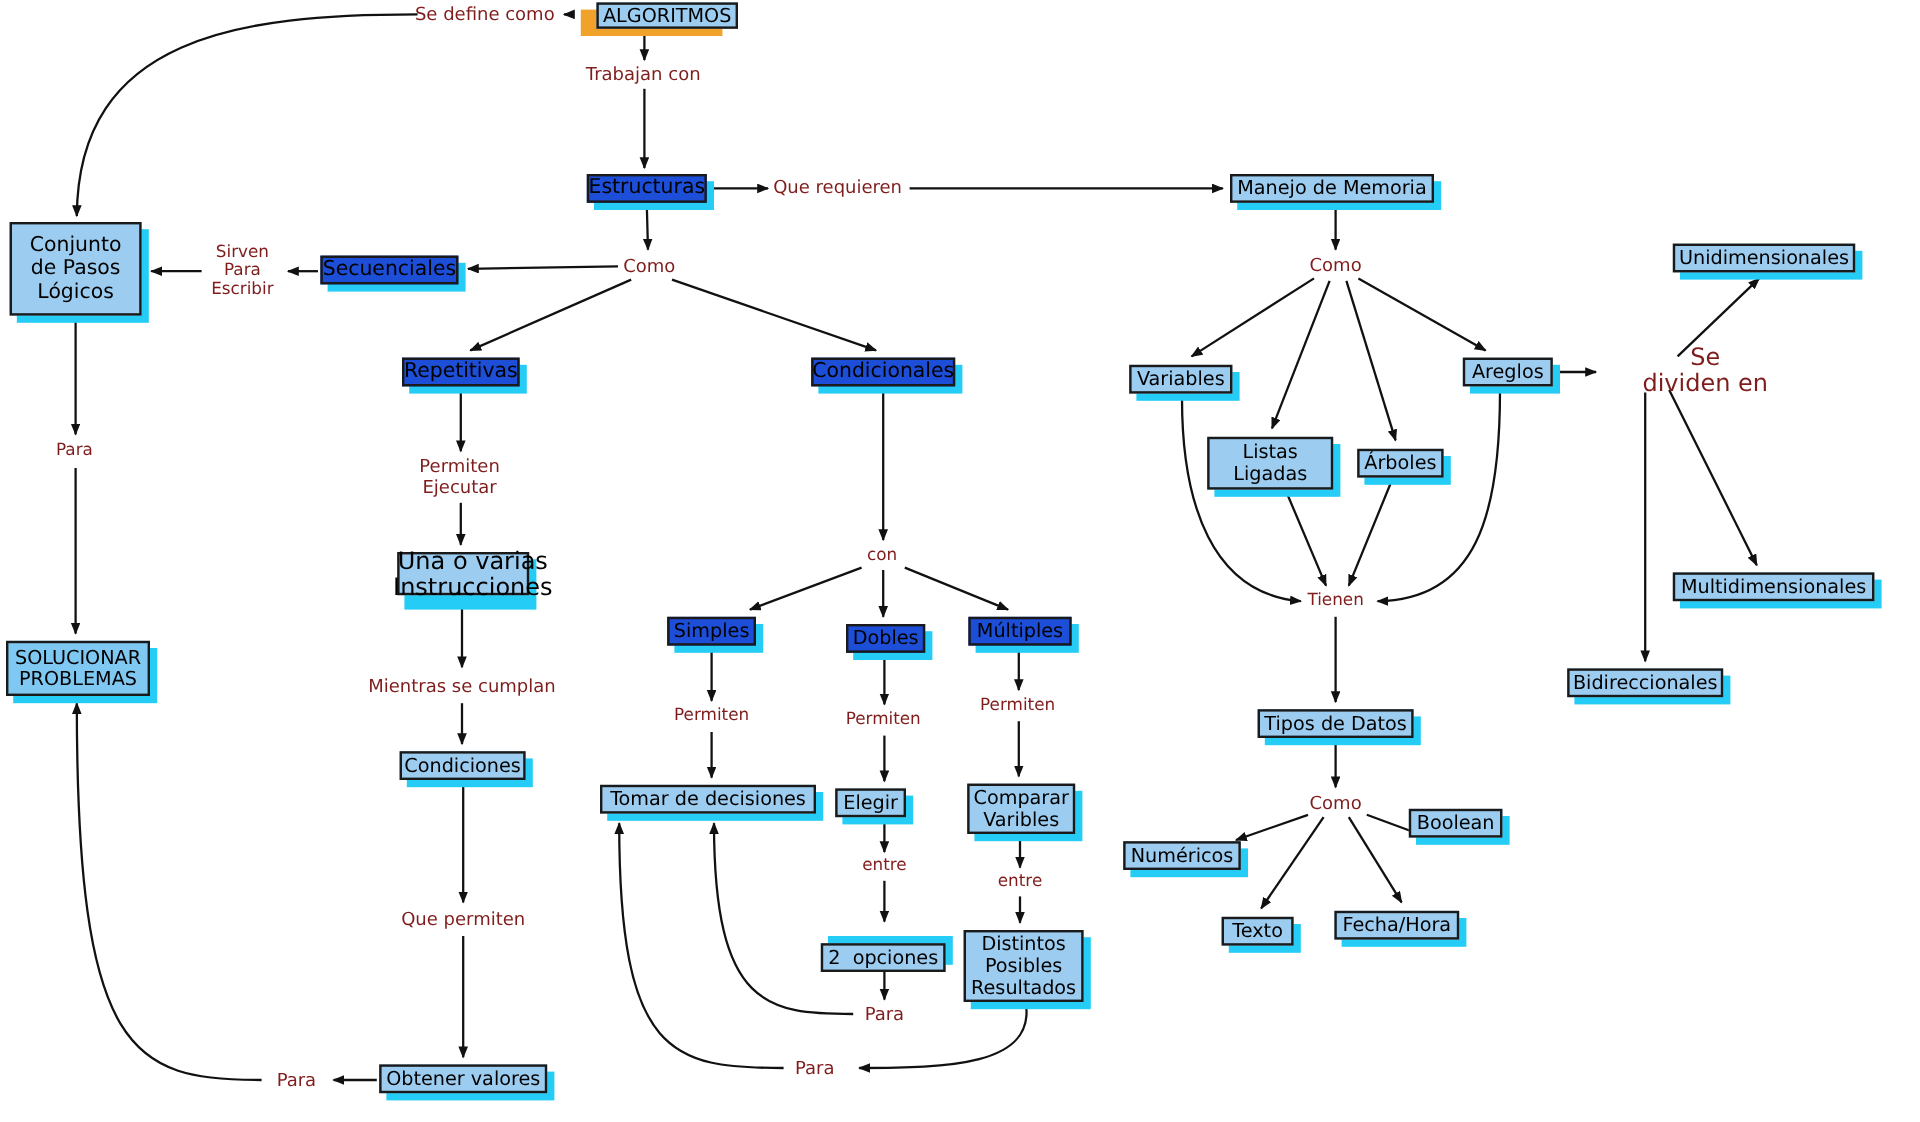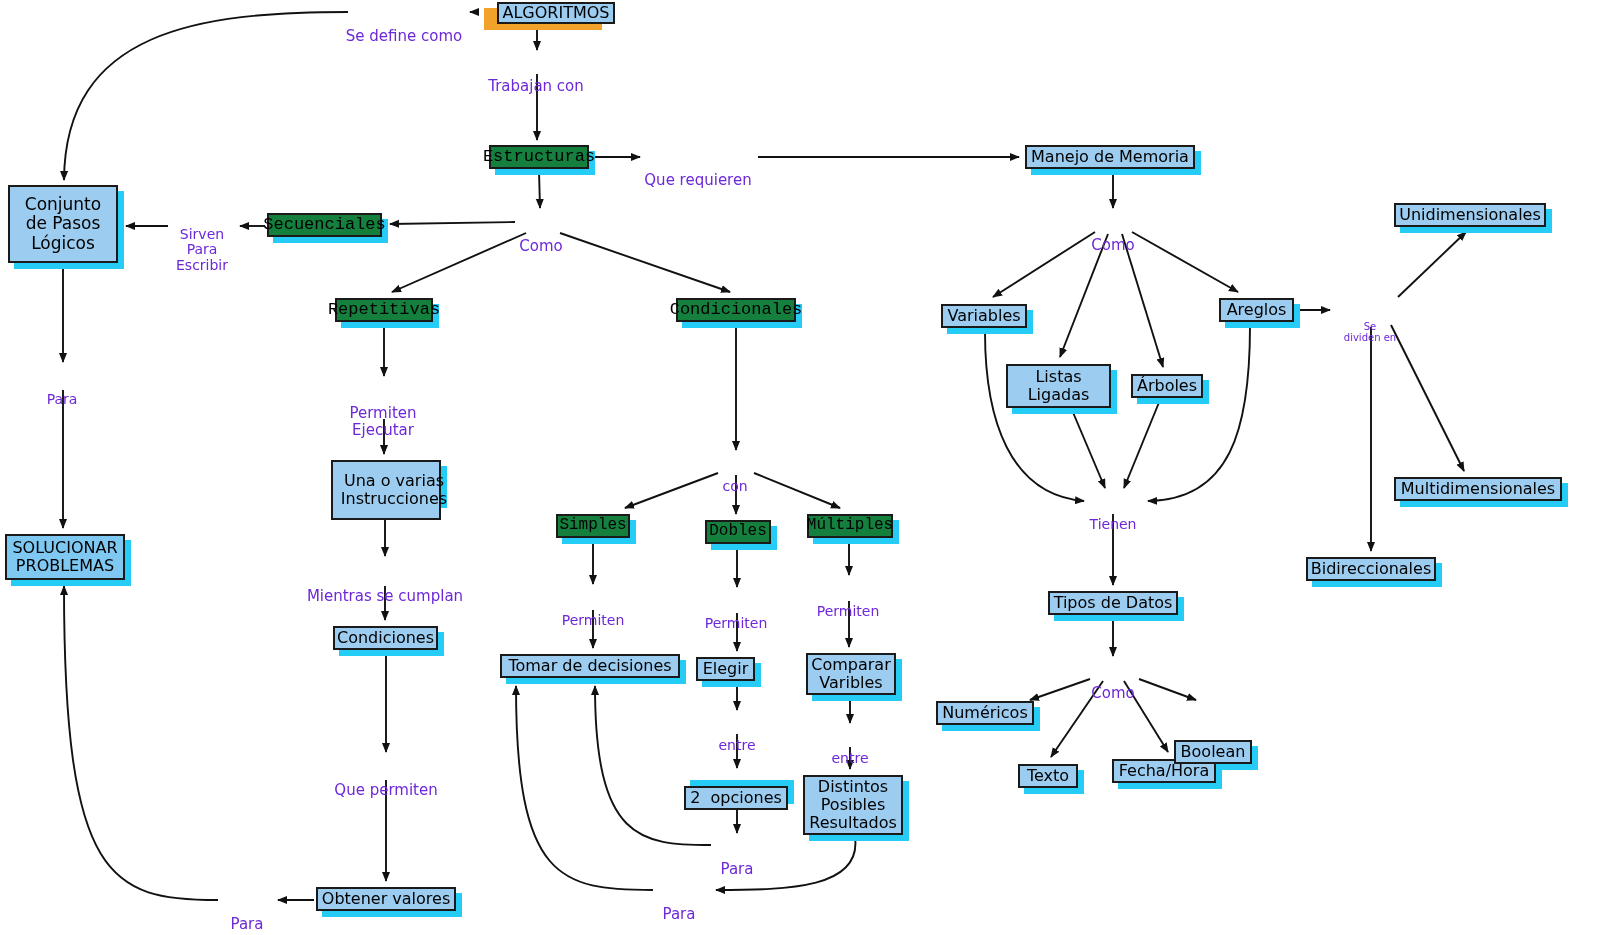--- a/index.html
+++ b/index.html
@@ -16,8 +16,8 @@
   .sh-cyan{background:#25ccf5;}
   .sh-amber{background:#f0a22a;}
   .wrap{position:absolute;}
-  .elabel{position:absolute;color:#6d28d9;background:transparent;text-align:center;
-          white-space:pre;line-height:1.1;transform:translate(-50%,-50%);margin-top:24px;}
+  .elabel{position:absolute;color:#7f1d1d;background:transparent;text-align:center;
+          white-space:pre;line-height:1.1;transform:translate(-50%,-50%);}
 </style>
 </head>
 <body>

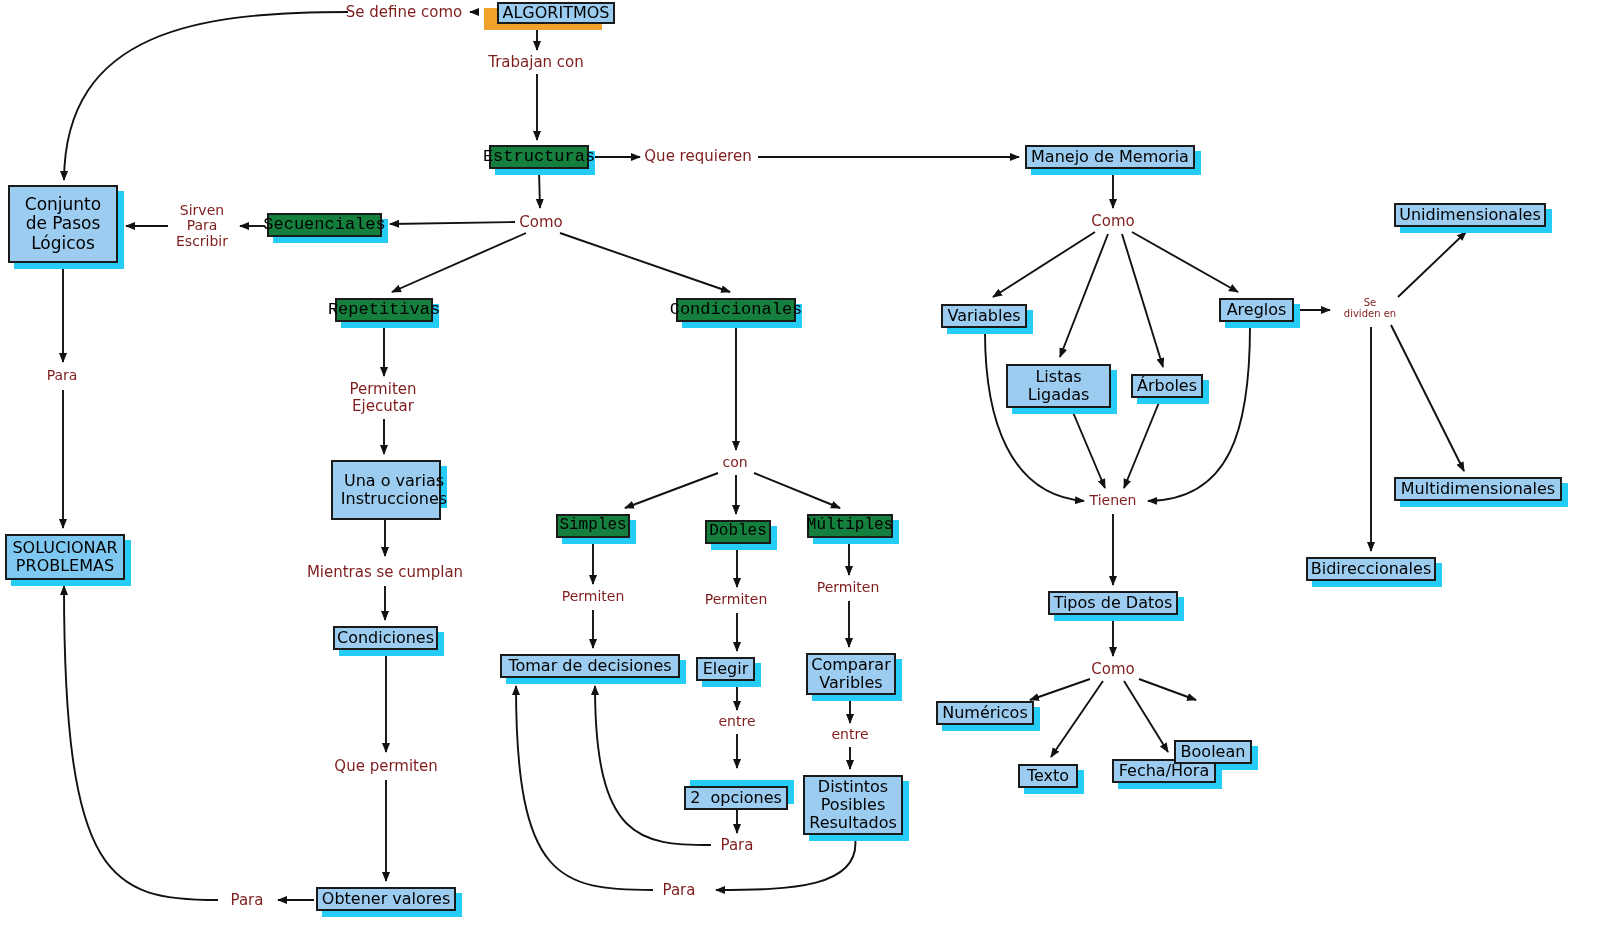--- a/index.html
+++ b/index.html
@@ -11,7 +11,7 @@
         line-height:1.12;color:#000;white-space:pre;}
   .n-blue{background:#9ccdf0;}
   .n-blue2{background:#7ec8f2;}
-  .n-orange{background:#15803d;font-family:Liberation Mono, monospace;}
+  .n-orange{background:#1d4ed8;}
   .sh{position:absolute;z-index:0;}
   .sh-cyan{background:#25ccf5;}
   .sh-amber{background:#f0a22a;}

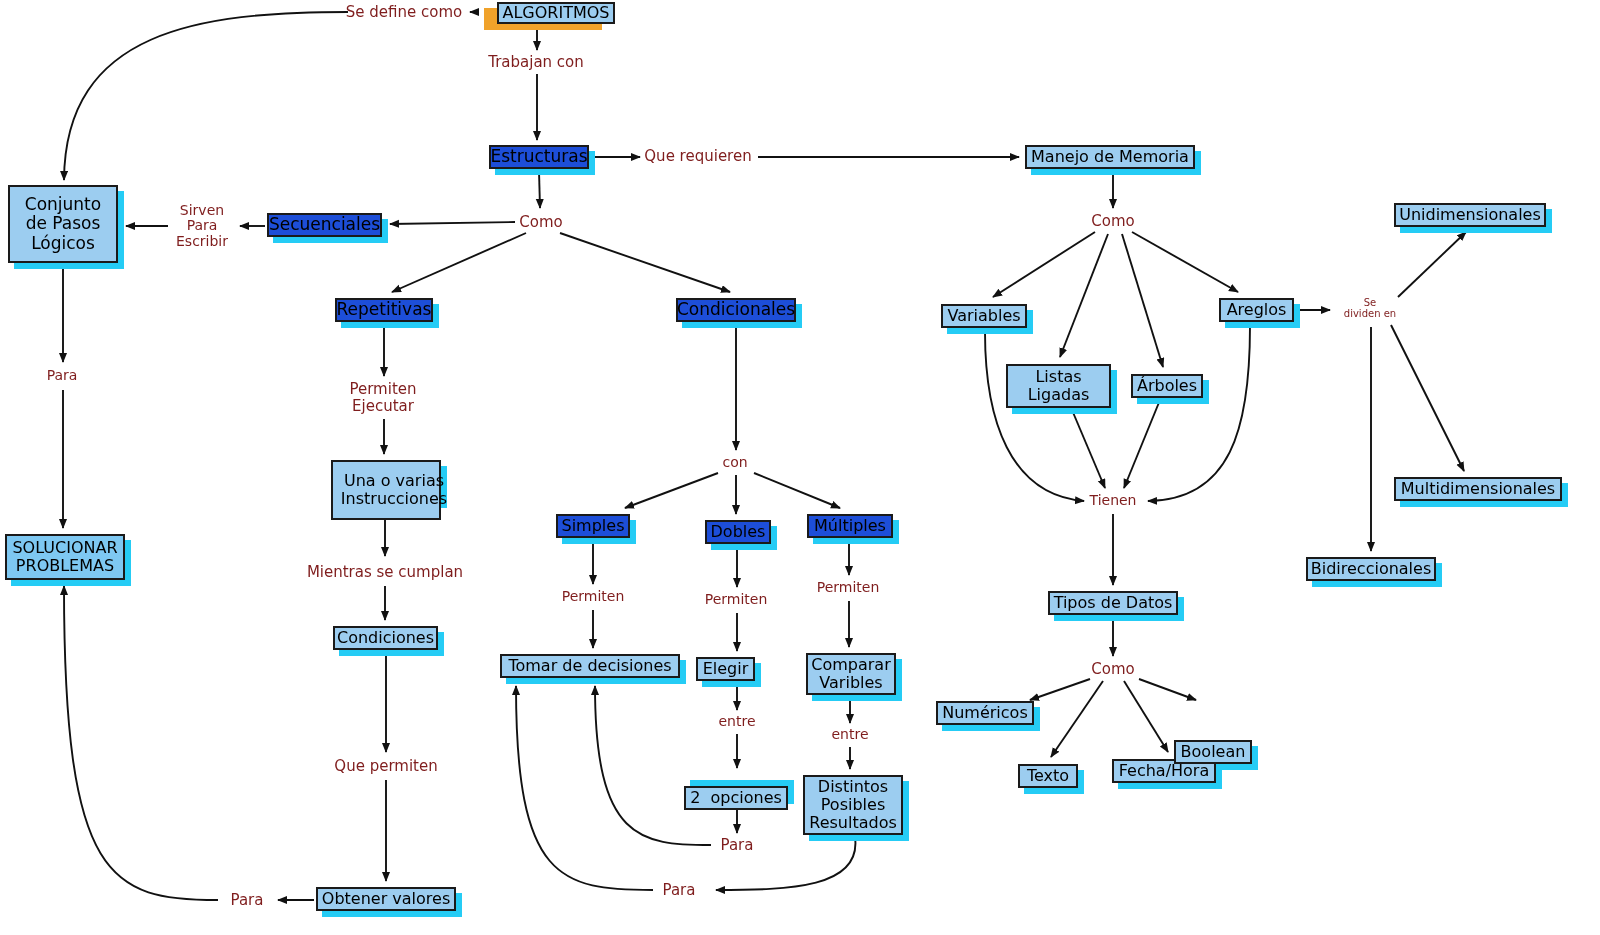--- a/index.html
+++ b/index.html
@@ -309,7 +309,7 @@
       <div class="elabel" style="left: 737px; top: 845px; font-size: 15px;">Para</div>
       <div class="elabel" style="left: 679px; top: 890px; font-size: 15px;">Para</div>
       <div class="elabel" style="left: 1113px; top: 221px; font-size: 15px;">Como</div>
-      <div class="elabel" style="left: 1370px; top: 308px; font-size: 10px;">Se
+      <div class="elabel" style="left: 1421px; top: 308px; font-size: 20px;">Se
 dividen en</div>
       <div class="elabel" style="left: 1113px; top: 501px; font-size: 14px;">Tienen</div>
       <div class="elabel" style="left: 1113px; top: 669px; font-size: 15px;">Como</div>

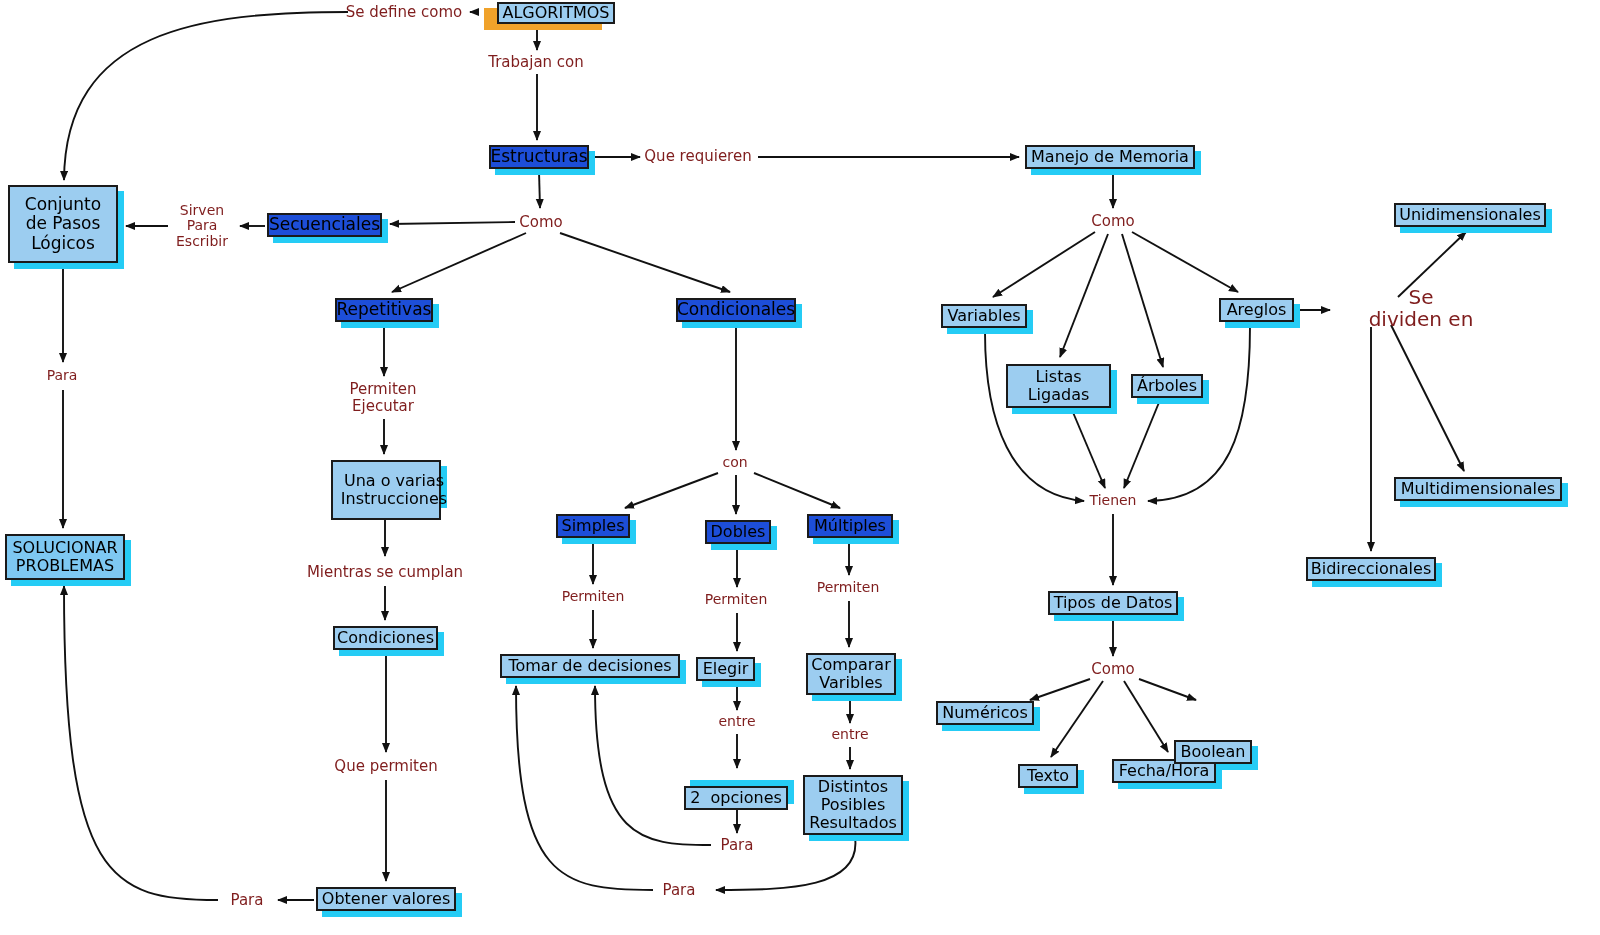--- a/index.html
+++ b/index.html
@@ -186,7 +186,7 @@
       </div>
       <div class="wrap" style="left: 331px; top: 460px; width: 110px; height: 42px;">
         <div class="sh sh-cyan" style="left: 6px; top: 6px; width: 110px; height: 42px;"></div>
-        <div class="node n-blue" style="left: 0px; top: 0px; width: 110px; height: 60px; font-size: 16px; z-index: 2; padding-left: 16px;">Una o varias
+        <div class="node n-blue" style="left: 0px; top: 0px; width: 110px; height: 36px; font-size: 20px; z-index: 2; padding-left: 16px;">Una o varias
 Instrucciones</div>
       </div>
       <div class="wrap" style="left: 333px; top: 626px; width: 105px; height: 24px;">

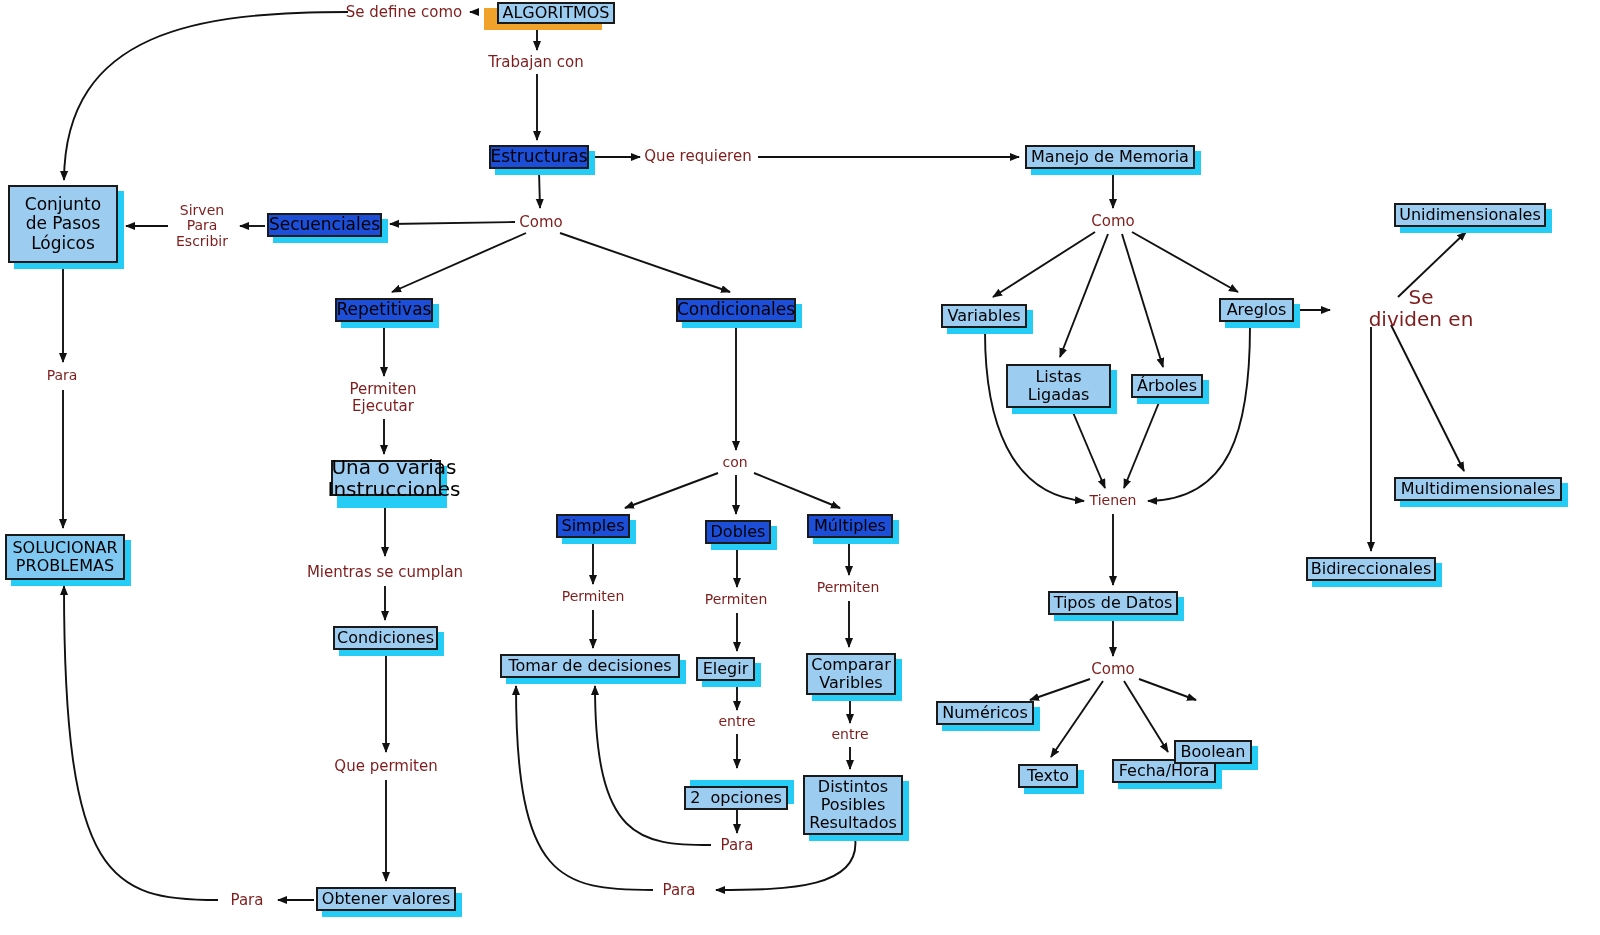--- a/index.html
+++ b/index.html
@@ -281,7 +281,7 @@
         <div class="sh sh-cyan" style="left: 6px; top: 6px; width: 104px; height: 24px;"></div>
         <div class="node n-blue" style="left: 0px; top: 0px; width: 104px; height: 24px; font-size: 16px; z-index: 2;">Fecha/Hora</div>
       </div>
-      <div class="wrap" style="left: 1174px; top: 740px; width: 55px; height: 24px;">
+      <div class="wrap" style="left: 1174px; top: 674px; width: 55px; height: 24px;">
         <div class="sh sh-cyan" style="left: 6px; top: 6px; width: 78px; height: 24px;"></div>
         <div class="node n-blue" style="left: 0px; top: 0px; width: 78px; height: 24px; font-size: 16px; z-index: 2;">Boolean</div>
       </div>

